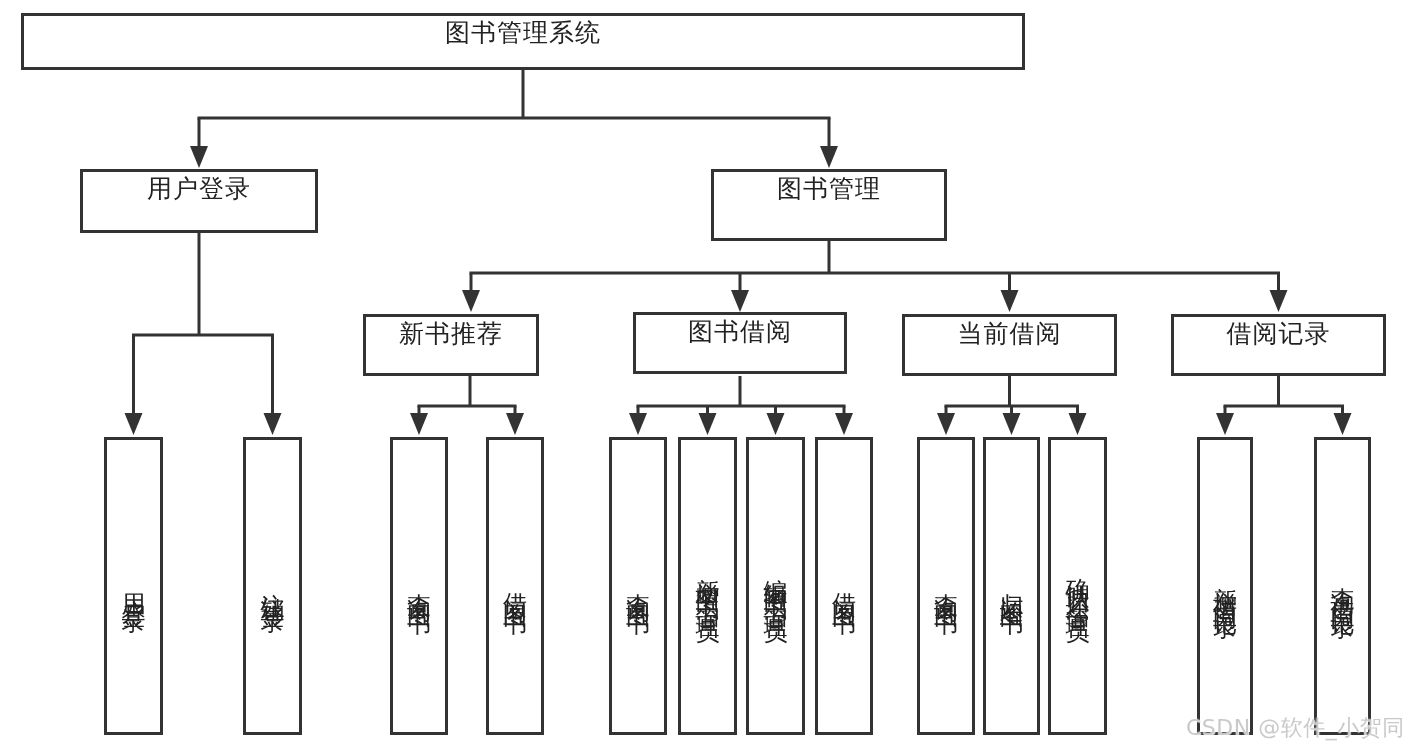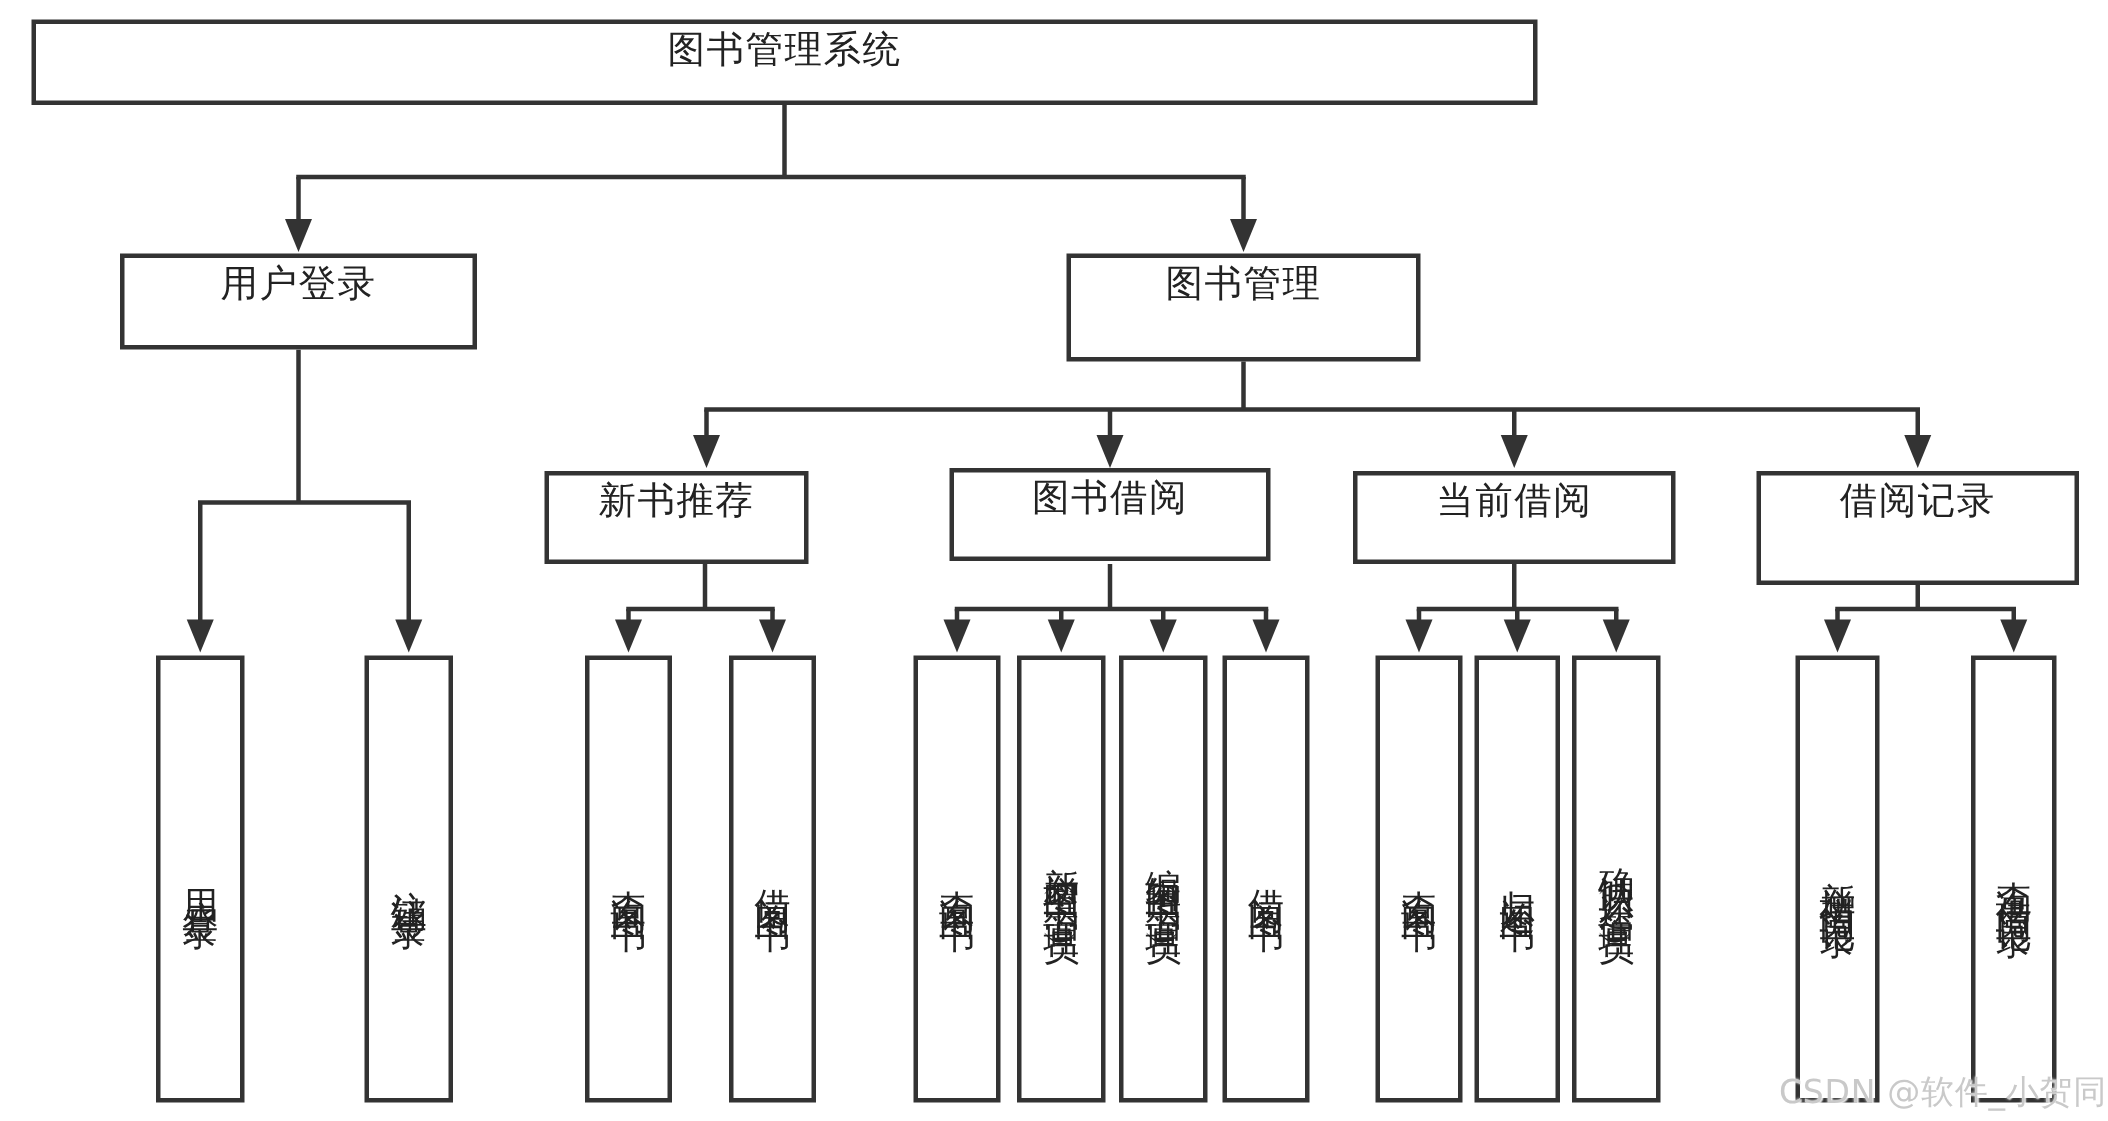--- a/index.html
+++ b/index.html
@@ -130,7 +130,7 @@
   <div class="hbox" style="left:902px; top:314px; width:215px; height:62px;">
     <span>当前借阅</span>
   </div>
-  <div class="hbox" style="left:1171px; top:314px; width:215px; height:76px;">
+  <div class="hbox" style="left:1171px; top:314px; width:215px; height:62px;">
     <span>借阅记录</span>
   </div>
 

